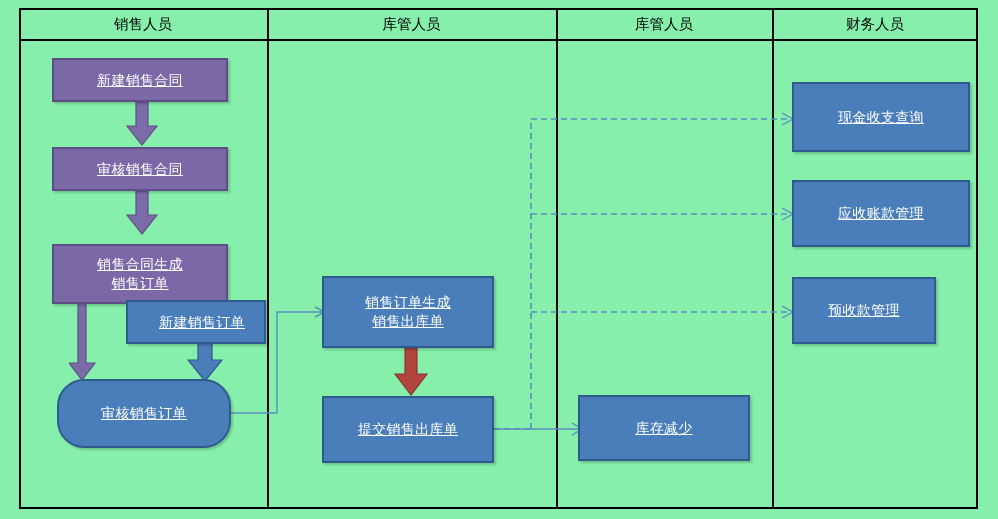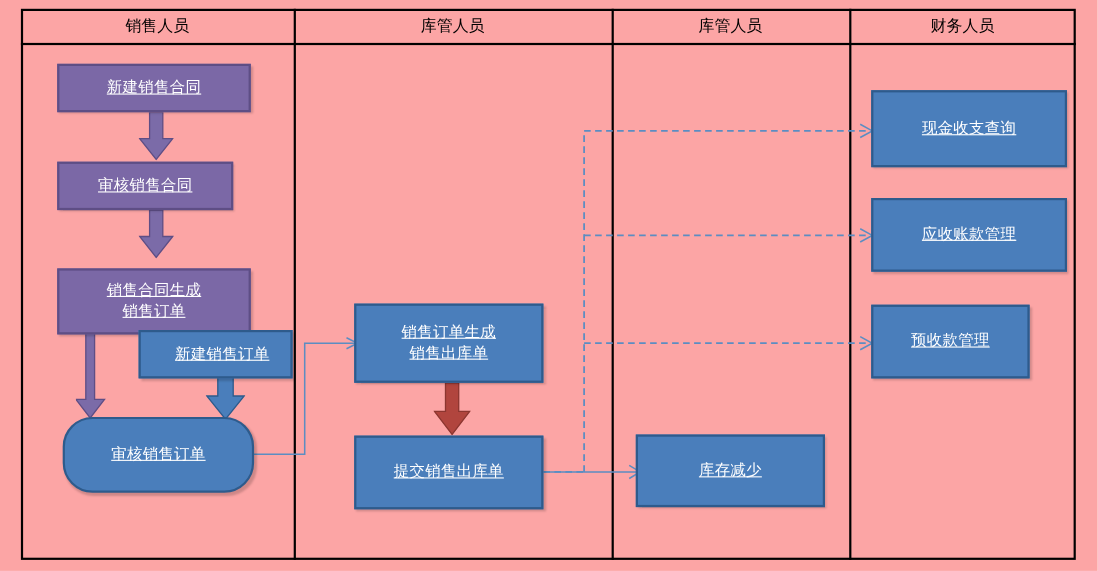--- a/index.html
+++ b/index.html
@@ -14,7 +14,7 @@
     position: relative;
     width: 998px;
     height: 519px;
-    background: #fca5a5;
+    background: #86efac;
     overflow: hidden;
   }
 

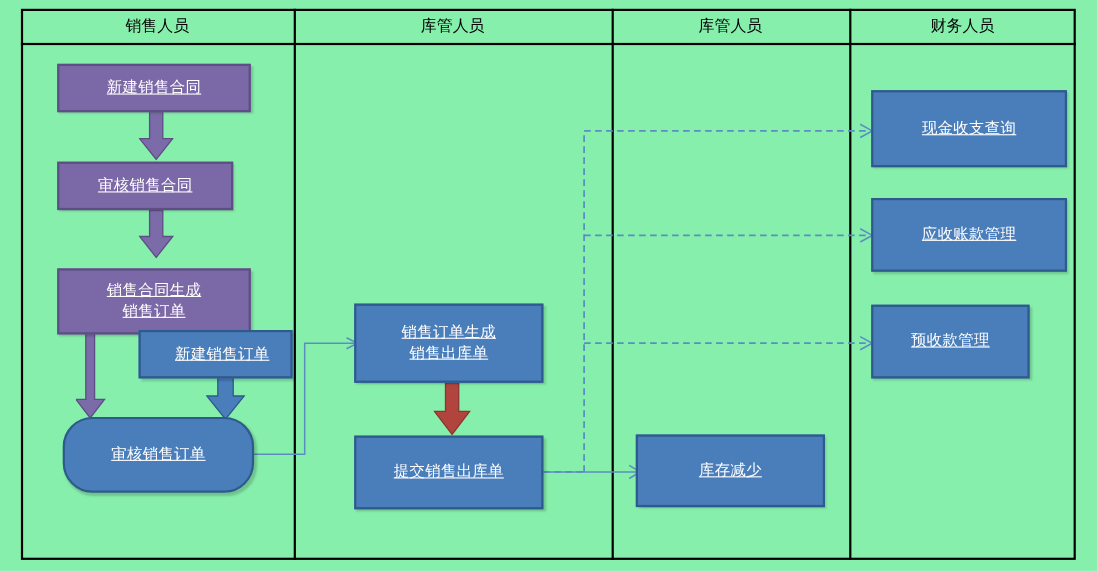--- a/index.html
+++ b/index.html
@@ -176,7 +176,7 @@
     <span>新建销售合同</span>
   </div>
 
-  <div class="node purple" style="left:52px;  top:147px; width:160px; height:44px;">
+  <div class="node purple" style="left:52px;  top:147px; width:176px; height:44px;">
     <span>审核销售合同</span>
   </div>
 

